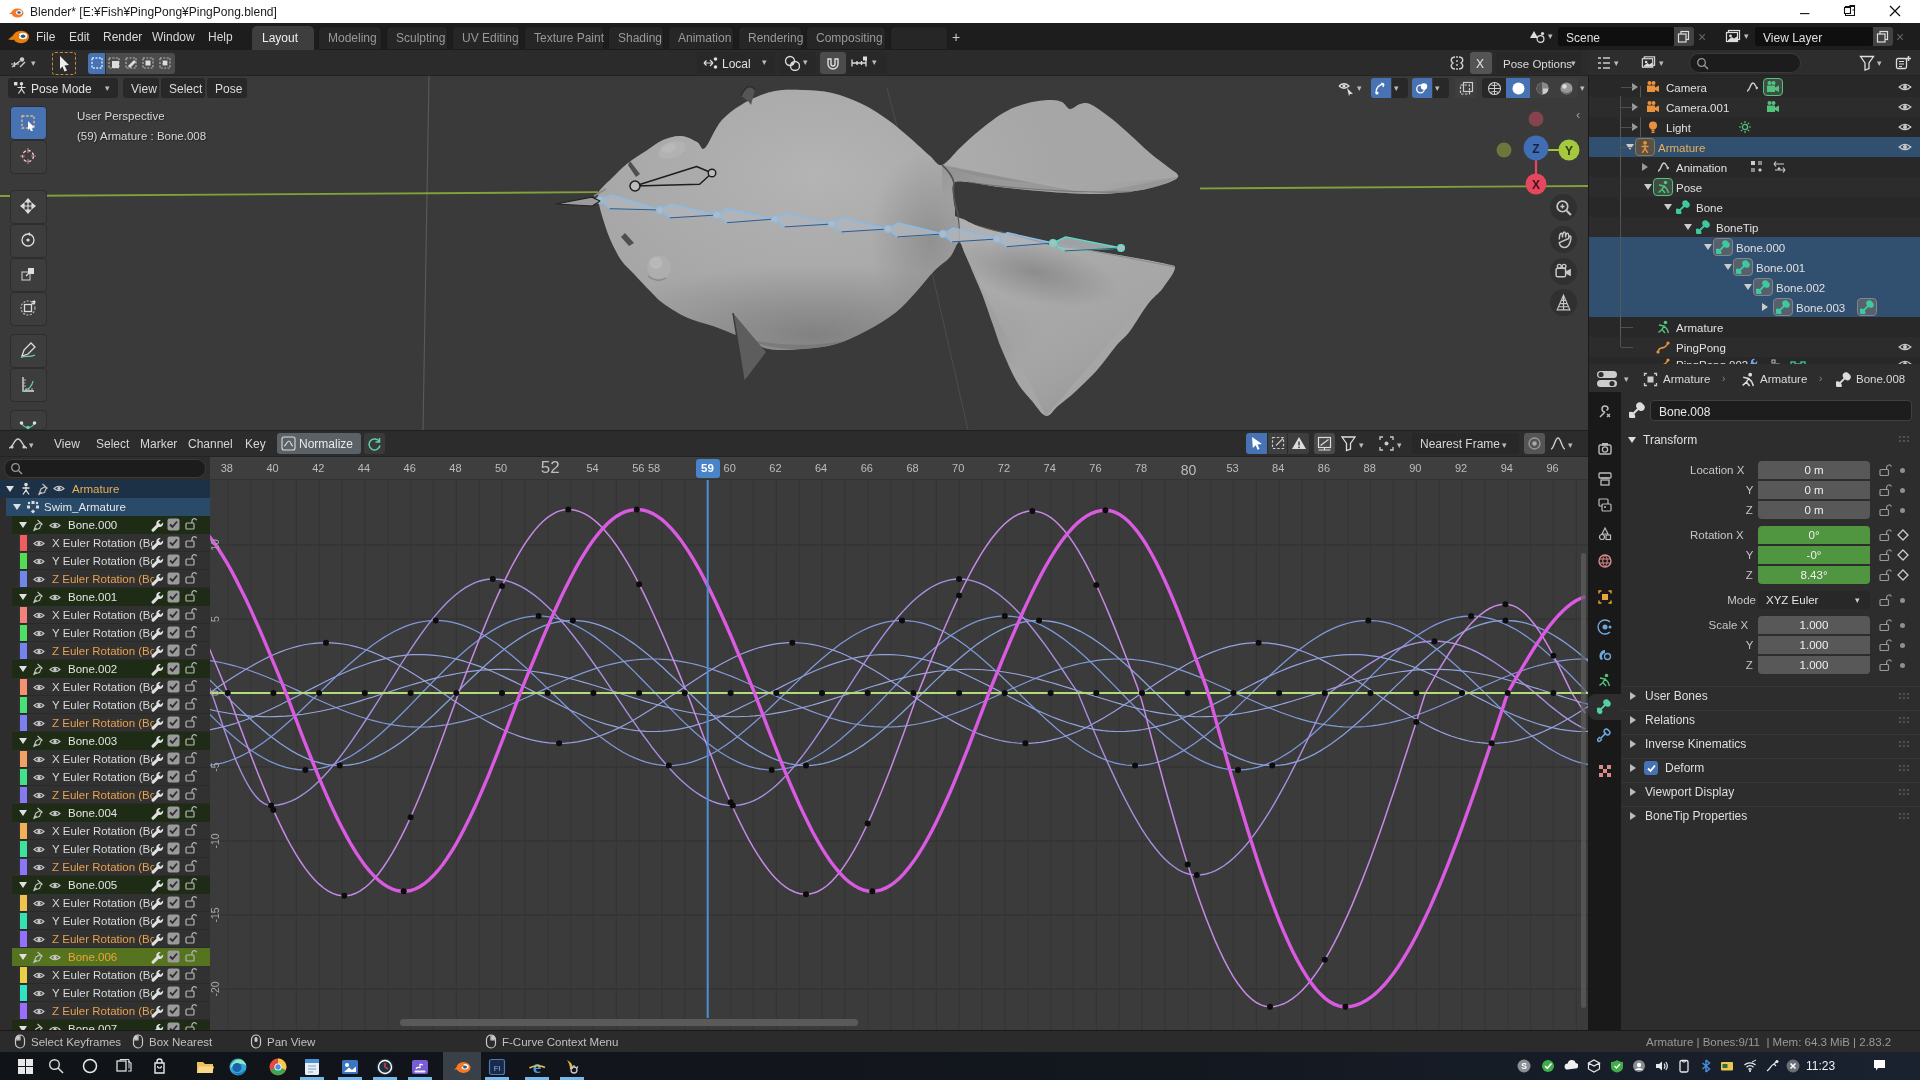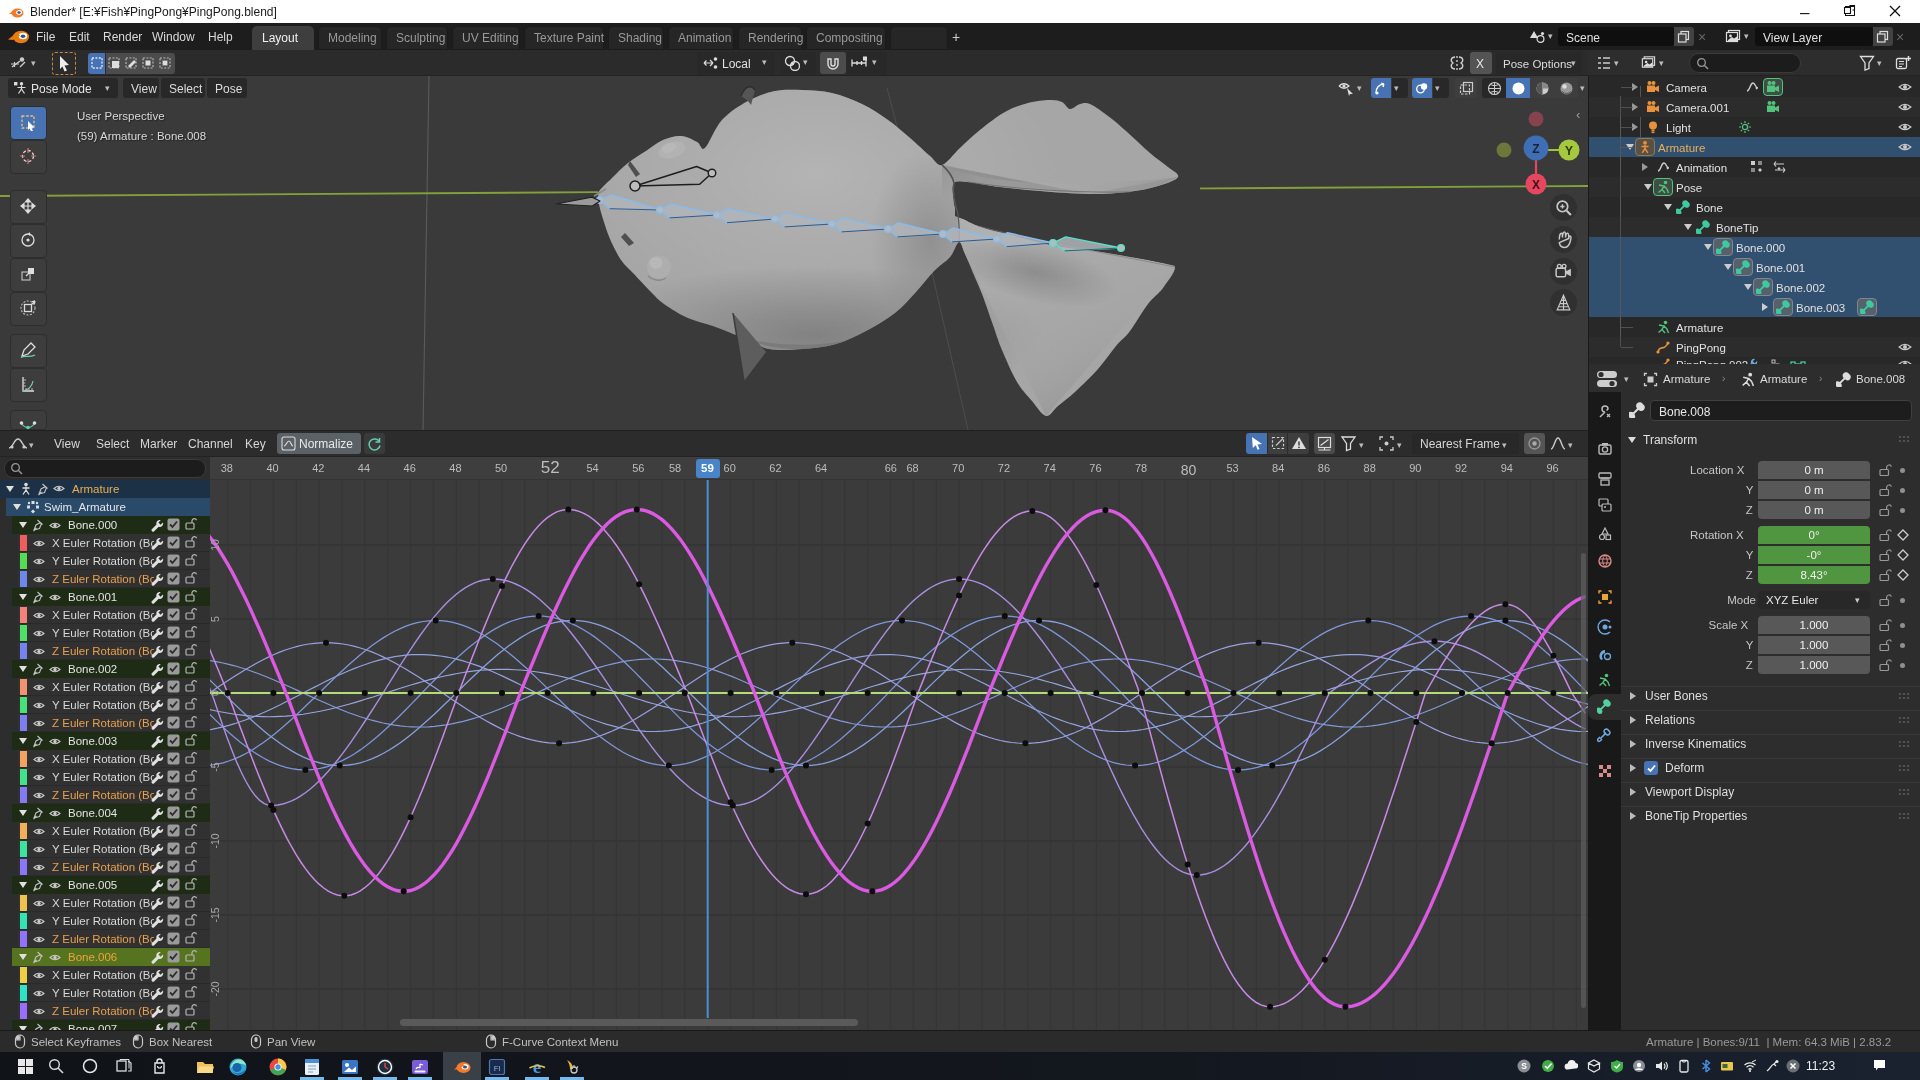--- a/index.html
+++ b/index.html
@@ -1056,7 +1056,7 @@
     <div style="position:absolute;left:540.698px;top:459px;font-size:17px;color:#bdbdbd;white-space:nowrap;line-height:1;">52</div>
     <div style="position:absolute;left:586.412px;top:463px;font-size:11px;color:#bdbdbd;white-space:nowrap;line-height:1;">54</div>
     <div style="position:absolute;left:632.126px;top:463px;font-size:11px;color:#bdbdbd;white-space:nowrap;line-height:1;">56</div>
-    <div style="position:absolute;left:669px;top:463px;font-size:11px;color:#bdbdbd;white-space:nowrap;line-height:1;">58</div>
+    <div style="position:absolute;left:648px;top:463px;font-size:11px;color:#bdbdbd;white-space:nowrap;line-height:1;">58</div>
     <div style="position:absolute;left:723.554px;top:463px;font-size:11px;color:#bdbdbd;white-space:nowrap;line-height:1;">60</div>
     <div style="position:absolute;left:769.268px;top:463px;font-size:11px;color:#bdbdbd;white-space:nowrap;line-height:1;">62</div>
     <div style="position:absolute;left:814.982px;top:463px;font-size:11px;color:#bdbdbd;white-space:nowrap;line-height:1;">64</div>

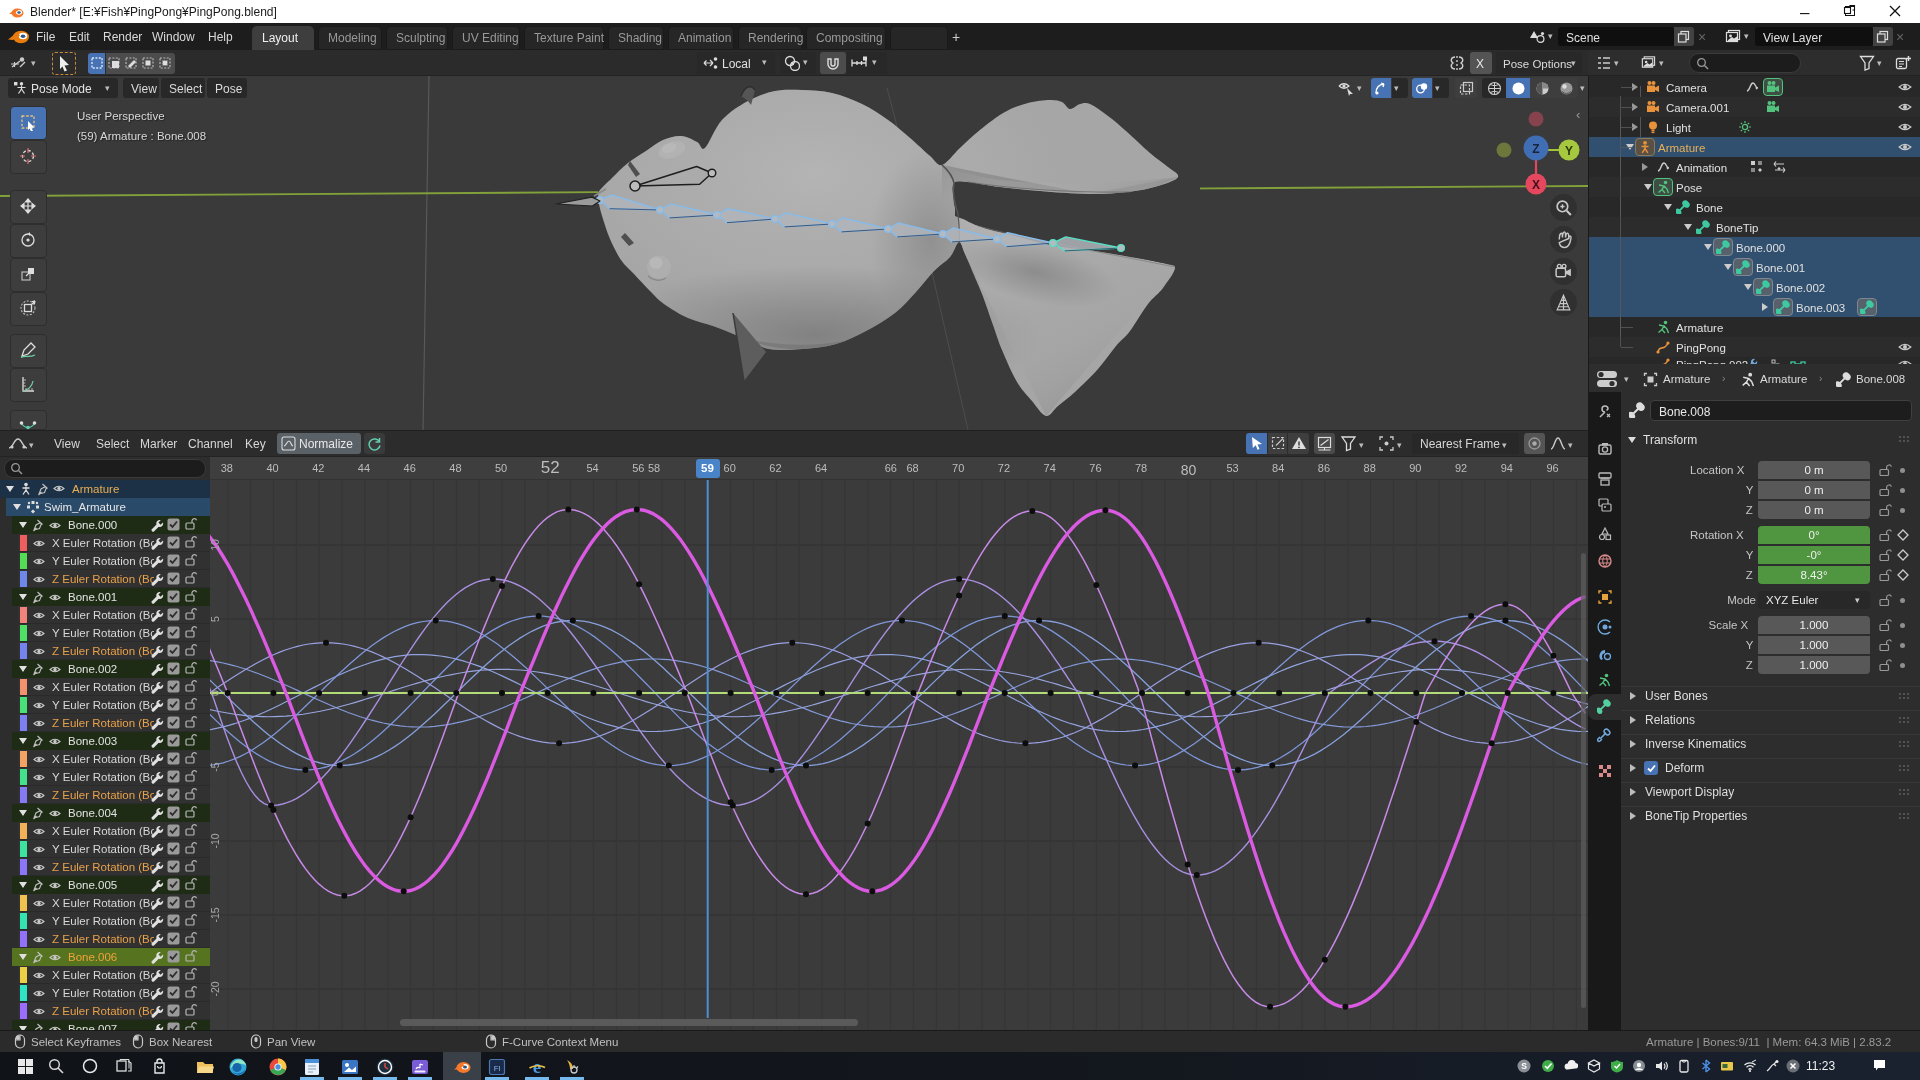--- a/index.html
+++ b/index.html
@@ -1060,7 +1060,7 @@
     <div style="position:absolute;left:723.554px;top:463px;font-size:11px;color:#bdbdbd;white-space:nowrap;line-height:1;">60</div>
     <div style="position:absolute;left:769.268px;top:463px;font-size:11px;color:#bdbdbd;white-space:nowrap;line-height:1;">62</div>
     <div style="position:absolute;left:814.982px;top:463px;font-size:11px;color:#bdbdbd;white-space:nowrap;line-height:1;">64</div>
-    <div style="position:absolute;left:860.6959999999999px;top:463px;font-size:11px;color:#bdbdbd;white-space:nowrap;line-height:1;margin-left:24px;">66</div>
+    <div style="position:absolute;left:860.6959999999999px;top:463px;font-size:11px;color:#bdbdbd;white-space:nowrap;line-height:1;">66</div>
     <div style="position:absolute;left:906.4100000000001px;top:463px;font-size:11px;color:#bdbdbd;white-space:nowrap;line-height:1;">68</div>
     <div style="position:absolute;left:952.124px;top:463px;font-size:11px;color:#bdbdbd;white-space:nowrap;line-height:1;">70</div>
     <div style="position:absolute;left:997.838px;top:463px;font-size:11px;color:#bdbdbd;white-space:nowrap;line-height:1;">72</div>

